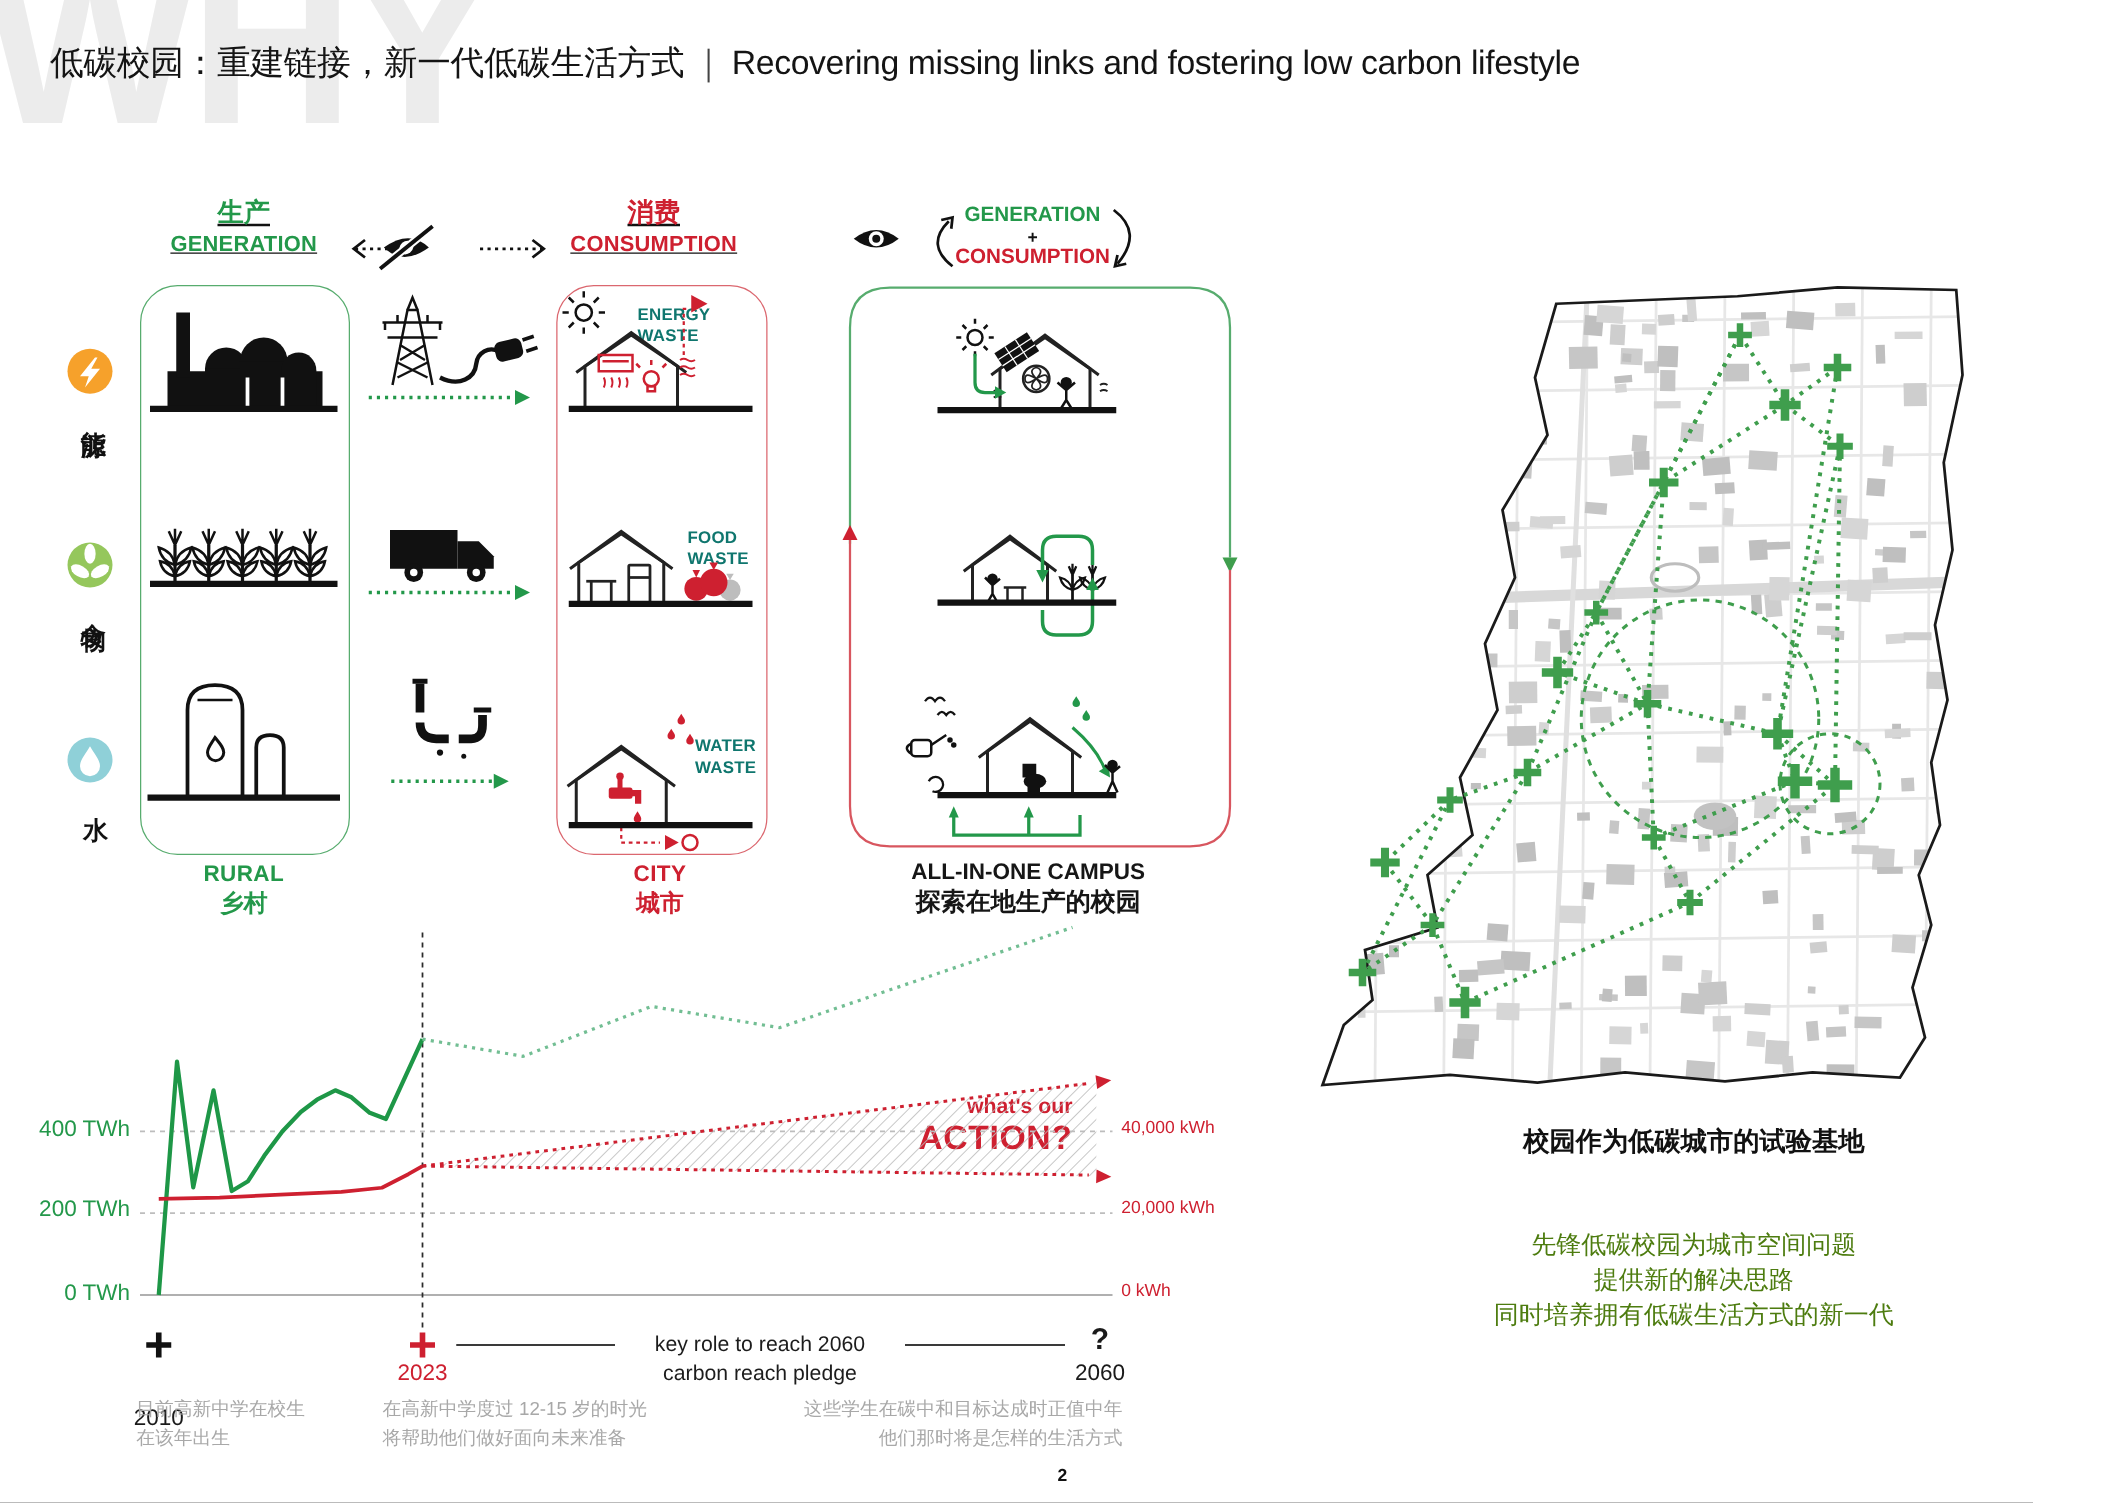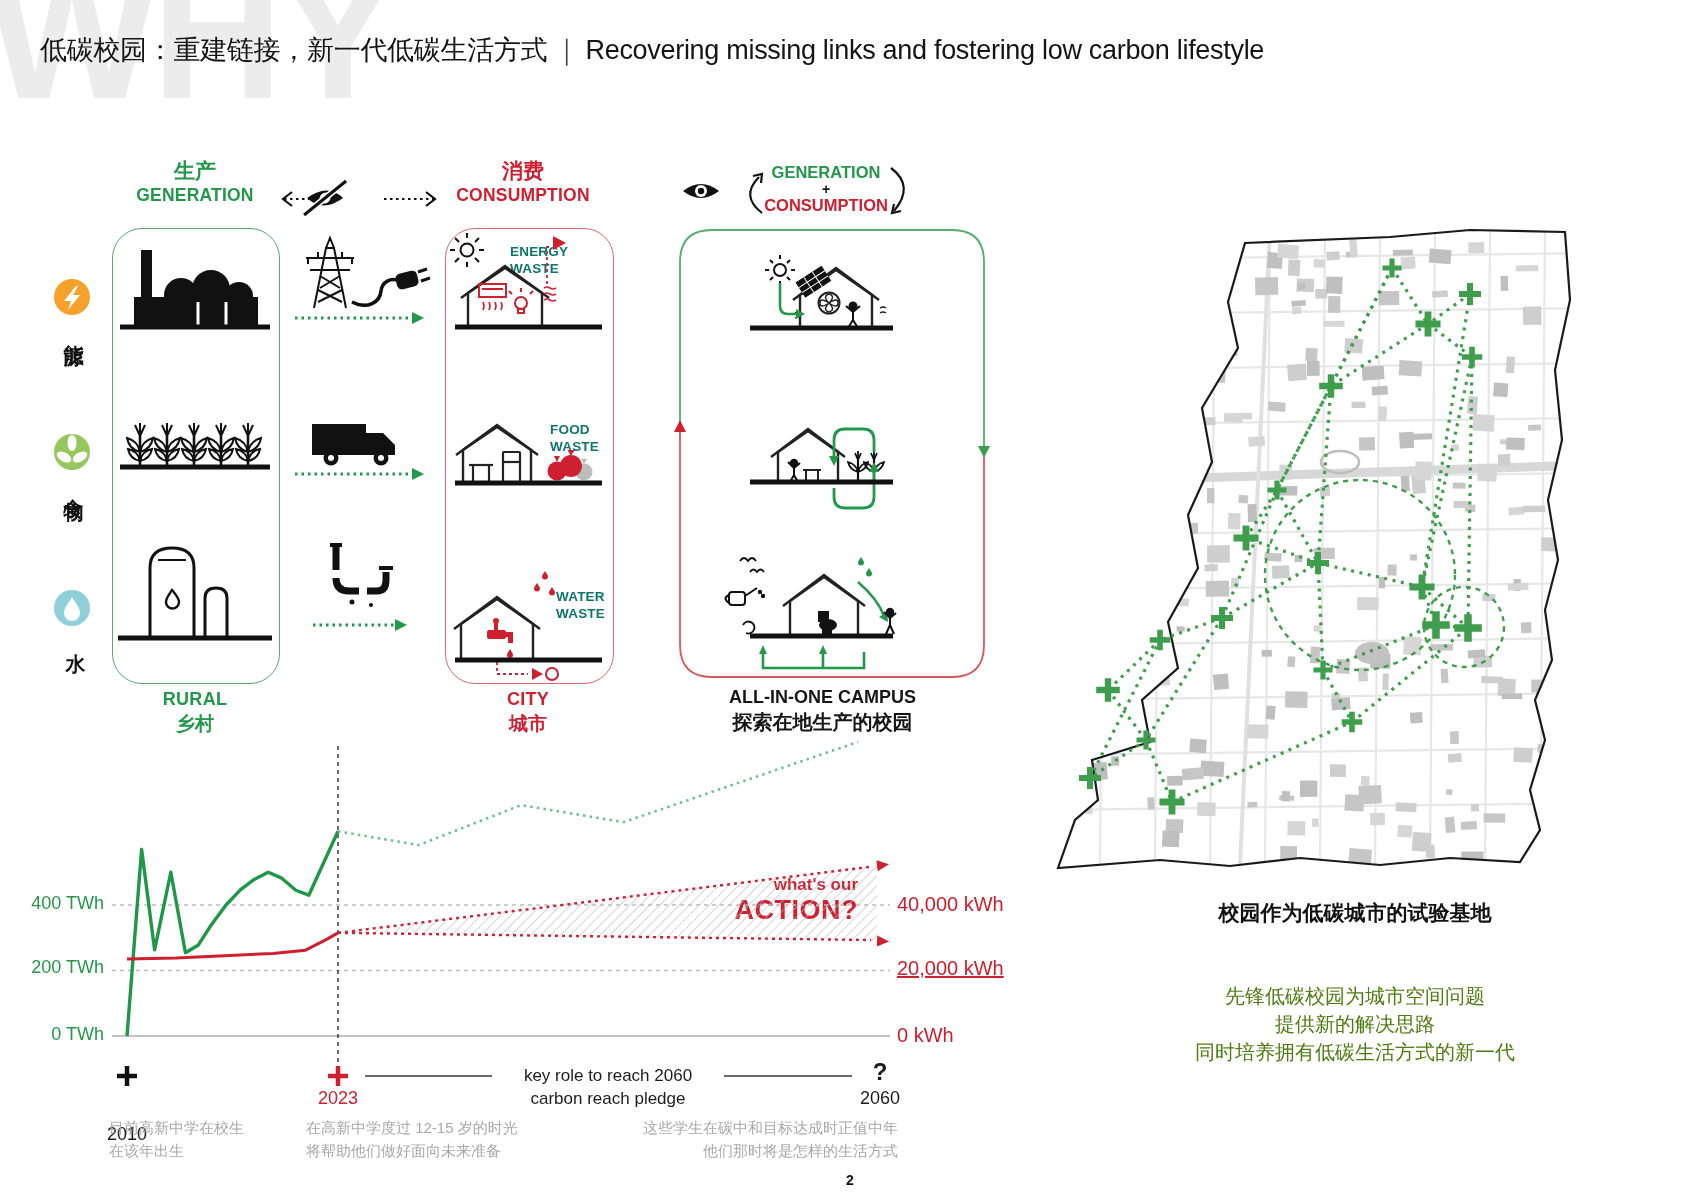--- a/index.html
+++ b/index.html
@@ -12,7 +12,7 @@
   .title{left:40px;top:32px;font-size:27px;color:#141414;letter-spacing:-0.3px;}
   .title .sep{margin:0 6px;color:#444;}
   
-  .hdr{text-align:center;width:170px;}
+  .hdr{text-align:center;width:170px;text-decoration:underline;}
   .hdr .zh{font-size:21px;font-weight:bold;line-height:26px;}
   .hdr .en{font-size:17.5px;font-weight:bold;line-height:22px;letter-spacing:0.2px;}
   .green{color:#23984A;} .red{color:#CE2030;}

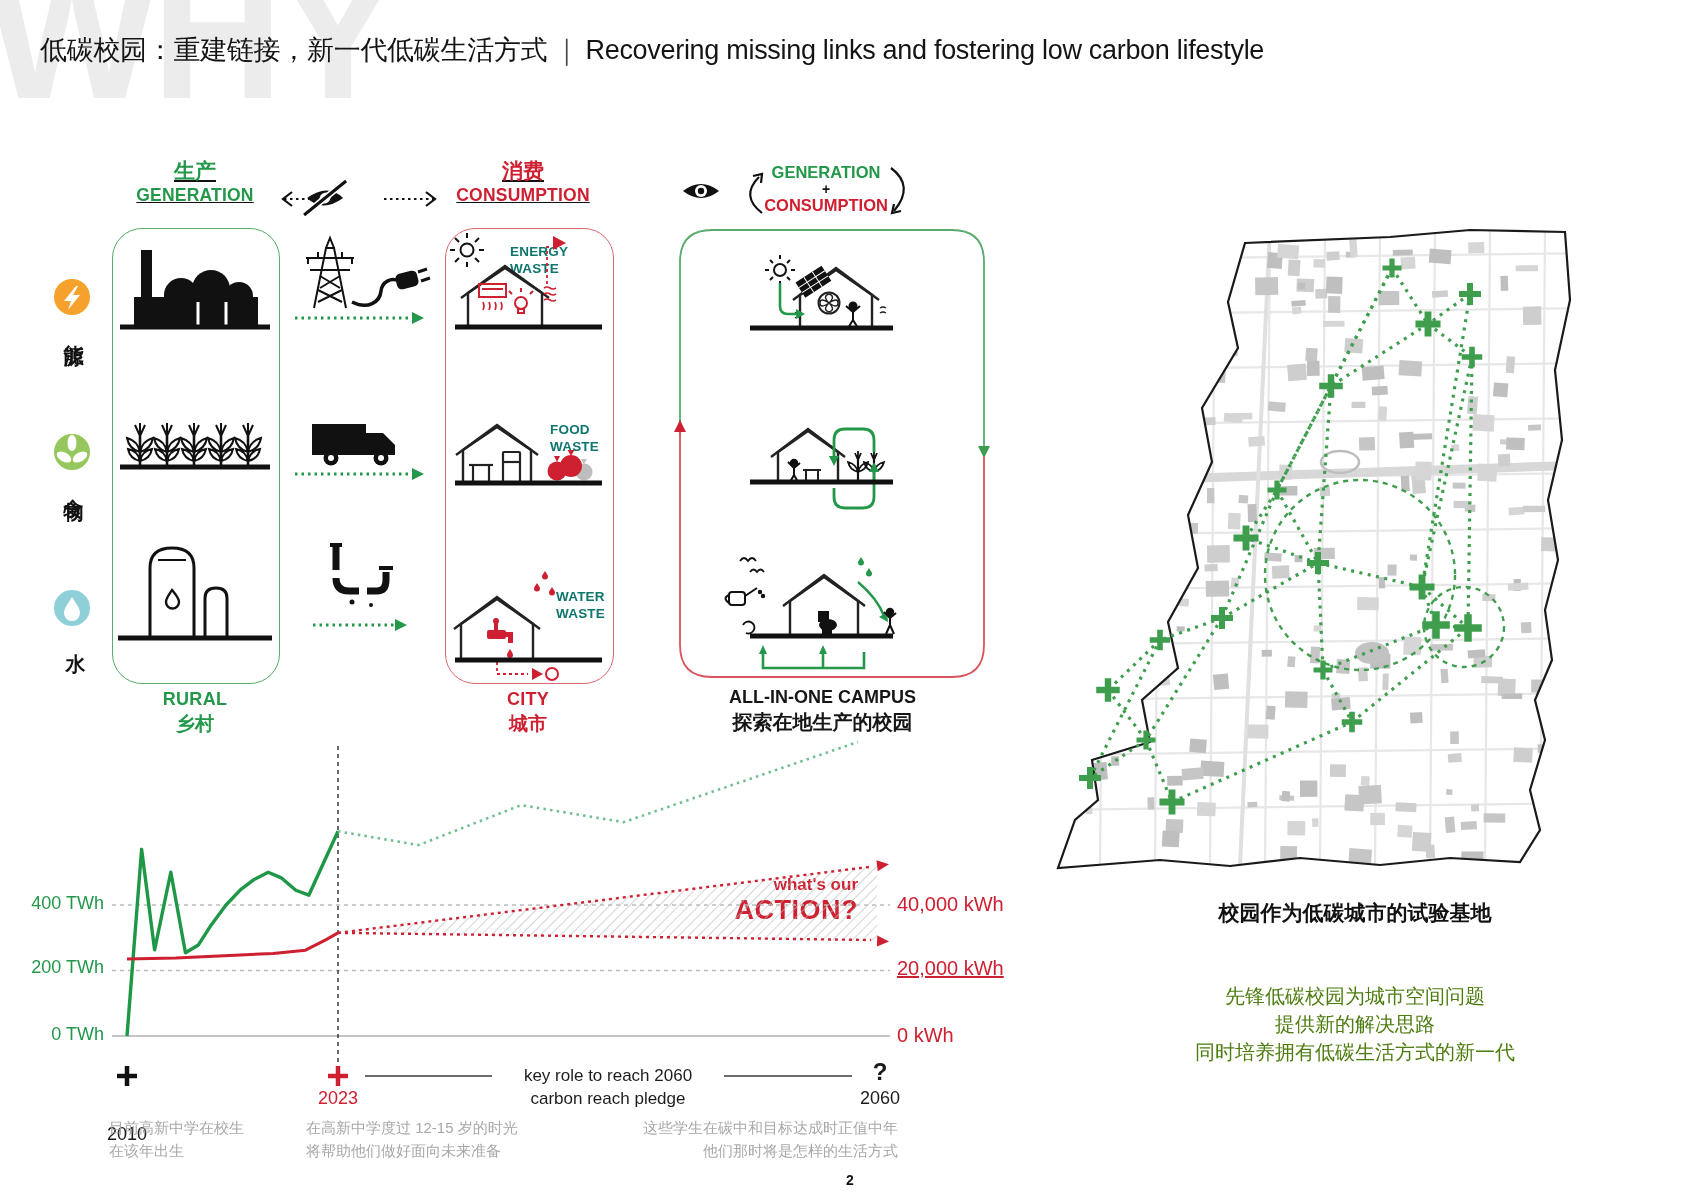--- a/index.html
+++ b/index.html
@@ -38,7 +38,7 @@
   .campuslbl .zh{font-size:20px;font-weight:bold;color:#161616;line-height:26px;}
   
   .tickL{left:18px;width:86px;text-align:right;font-size:18px;color:#23984A;}
-  .tickR{left:897px;font-size:20px;color:#CE2030;}
+  .tickR{left:897px;font-size:14px;color:#CE2030;}
   .yearlbl{width:90px;text-align:center;font-size:18px;color:#1a1a1a;}
   .qmark{left:864px;top:1058px;width:32px;text-align:center;font-size:24px;font-weight:800;color:#1a1a1a;}
   .action{left:630px;top:874px;width:228px;text-align:right;color:#CE2030;}

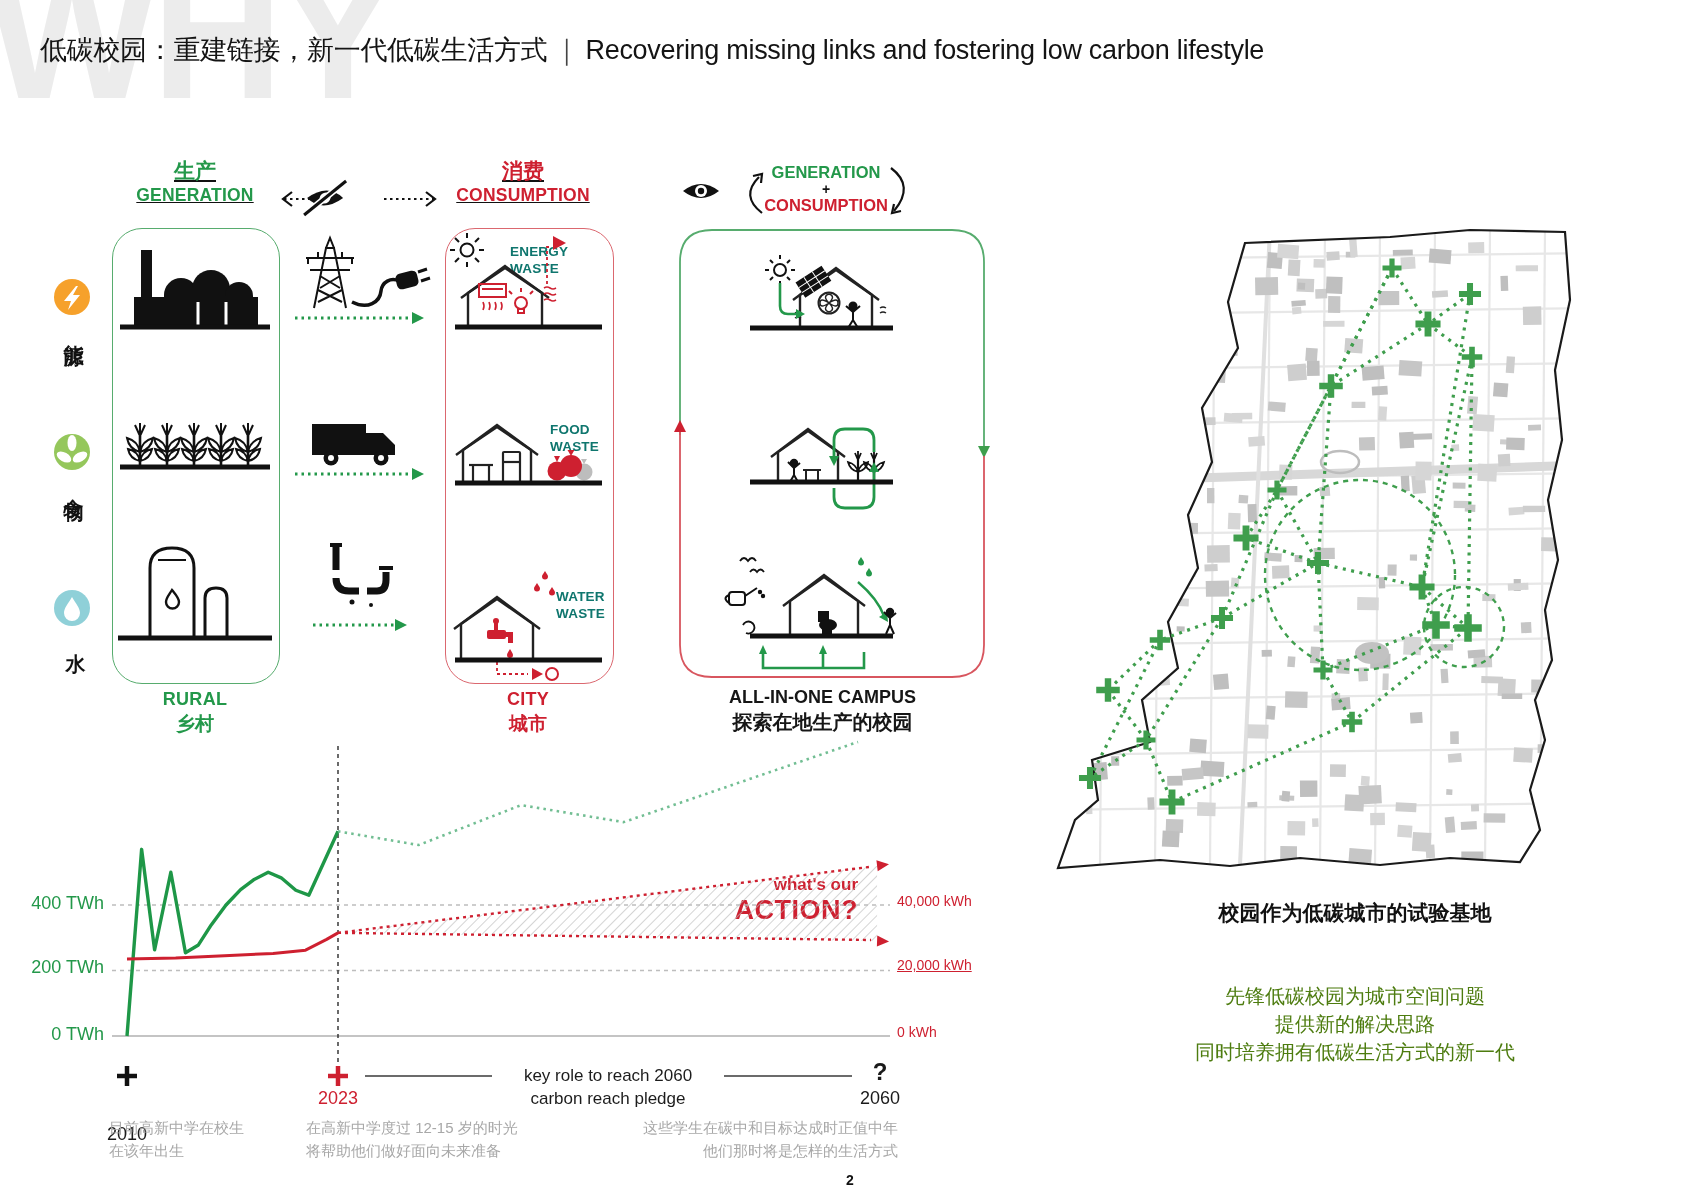--- a/index.html
+++ b/index.html
@@ -115,7 +115,7 @@
   <div class="t tickL" style="top:957px;">200 TWh</div>
   <div class="t tickL" style="top:1024px;">0 TWh</div>
   <div class="t tickR" style="top:893px;">40,000 kWh</div>
-  <div class="t tickR" style="top:957px;text-decoration:underline;">20,000 kWh</div>
+  <div class="t tickR" style="top:957px;">20,000 kWh</div>
   <div class="t tickR" style="top:1024px;">0 kWh</div>
 
   <div class="t action">

